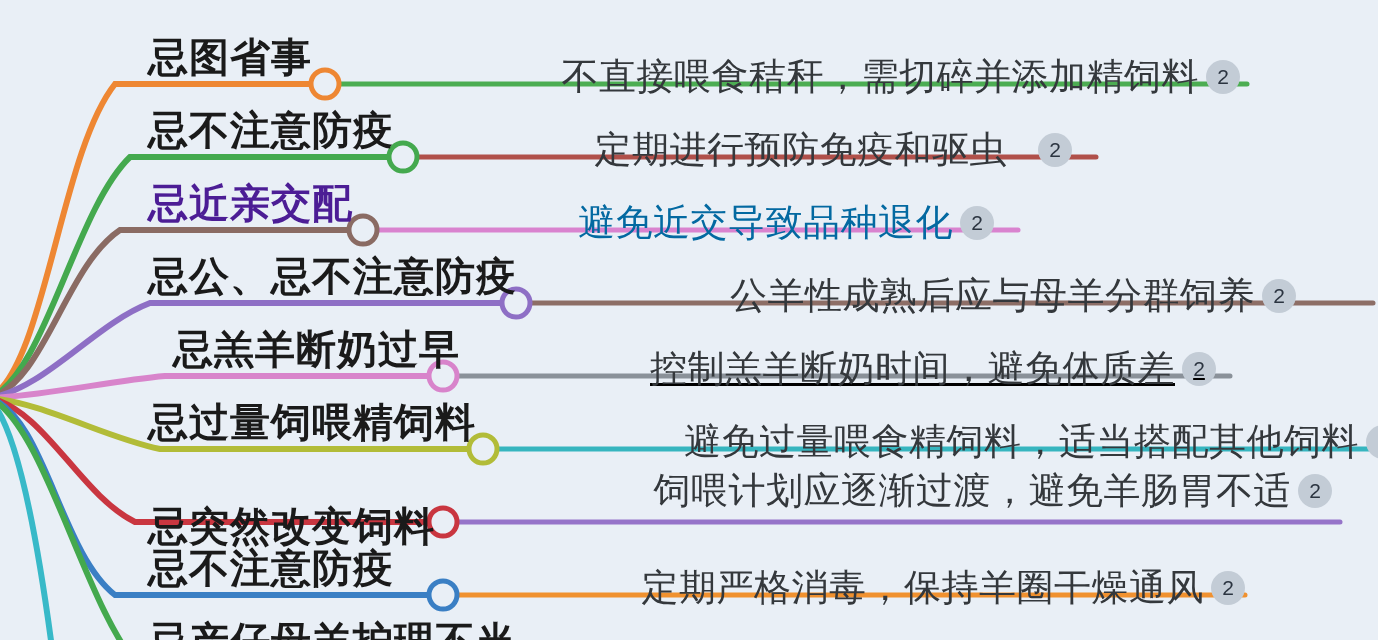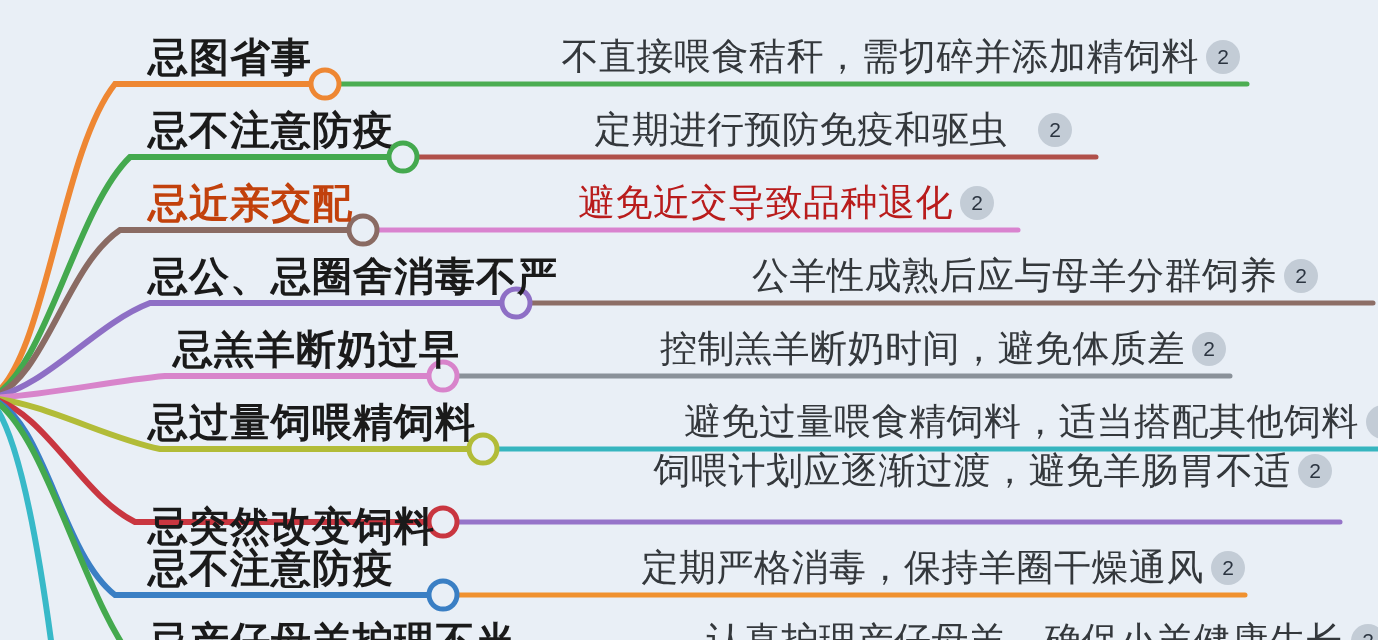--- a/index.html
+++ b/index.html
@@ -32,6 +32,7 @@
     height:40px;
     white-space:nowrap;
     cursor:pointer;
+    margin-top:20px;
   }
   .child-text{
     font-size:37px;font-weight:400;

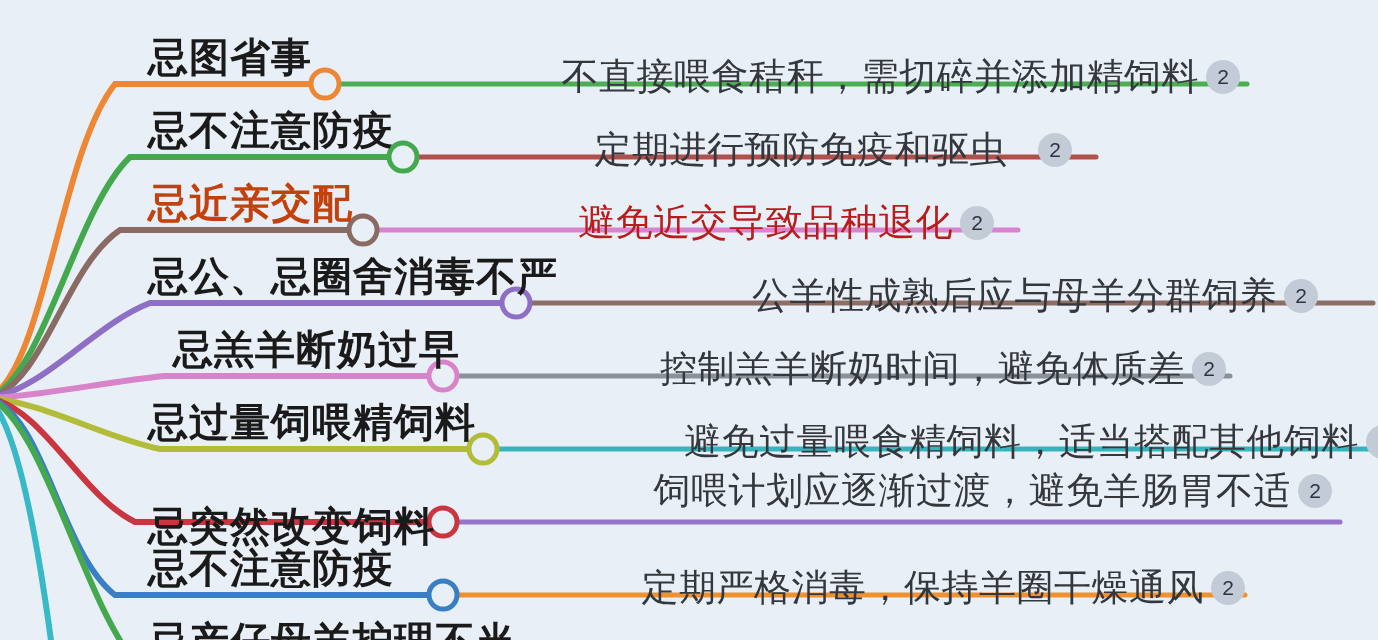--- a/index.html
+++ b/index.html
@@ -92,7 +92,7 @@
         <span class="child-text" style="color: rgb(52, 56, 60);">定期进行预防免疫和驱虫</span>
         <span class="count-badge" style="background: rgb(195, 204, 214); color: rgb(43, 52, 64);">2</span>
       </div>
-      <div class="branch-label" style="top: 180px; color: #c2410c;">忌近亲交配</div>
+      <div class="branch-label" style="top: 180px; color: #4c1d95;">忌近亲交配</div>
       <div class="child-node" style="top: 183px; right: 394px;">
         <span class="child-text" style="color: #b91c1c;">避免近交导致品种退化</span>
         <span class="count-badge" style="background: rgb(195, 204, 214); color: rgb(43, 52, 64);">2</span>

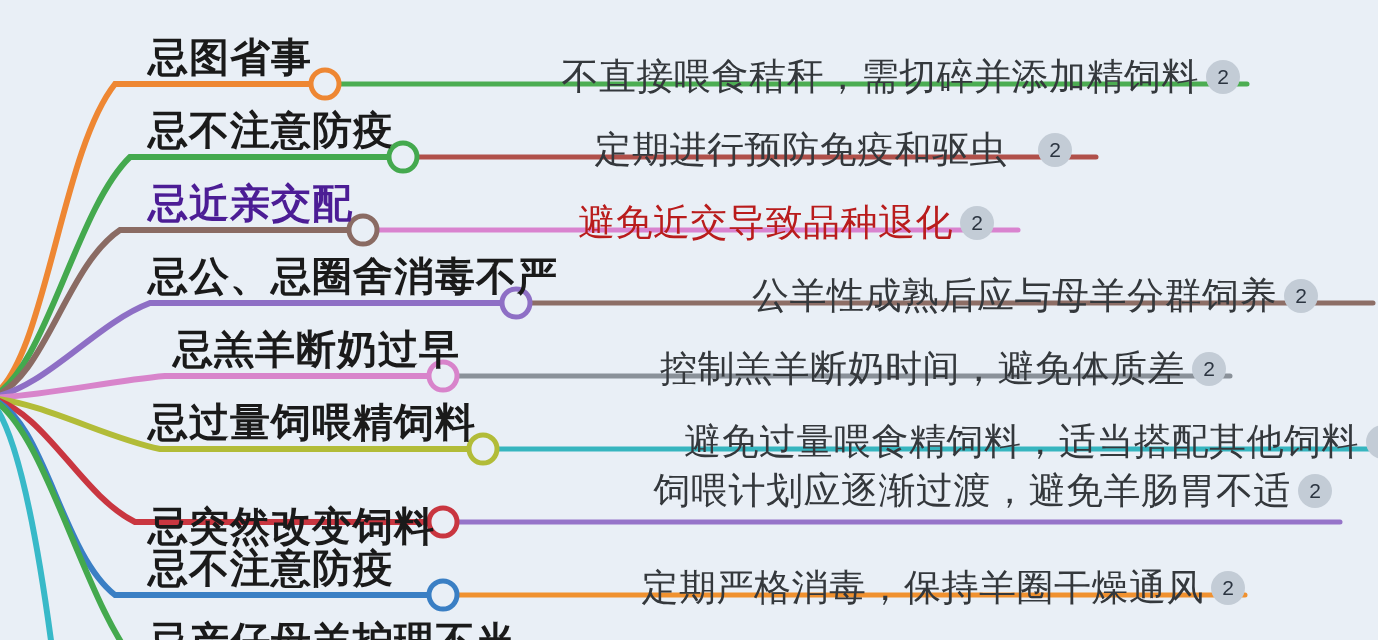--- a/index.html
+++ b/index.html
@@ -94,7 +94,7 @@
       </div>
       <div class="branch-label" style="top: 180px; color: #4c1d95;">忌近亲交配</div>
       <div class="child-node" style="top: 183px; right: 394px;">
-        <span class="child-text" style="color: #b91c1c;">避免近交导致品种退化</span>
+        <span class="child-text" style="color: #0369a1;">避免近交导致品种退化</span>
         <span class="count-badge" style="background: rgb(195, 204, 214); color: rgb(43, 52, 64);">2</span>
       </div>
       <div class="branch-label" style="top: 253px; color: rgb(26, 26, 26);">忌公、忌圈舍消毒不严</div>

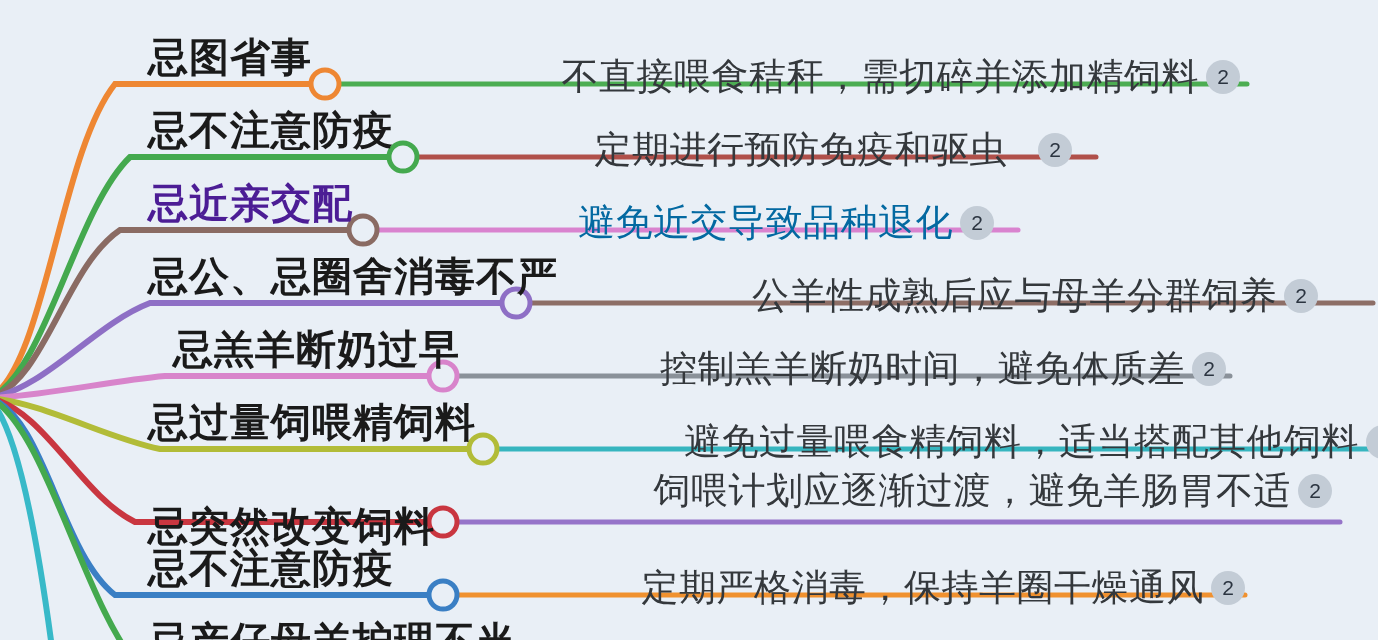--- a/index.html
+++ b/index.html
@@ -97,7 +97,7 @@
         <span class="child-text" style="color: #0369a1;">避免近交导致品种退化</span>
         <span class="count-badge" style="background: rgb(195, 204, 214); color: rgb(43, 52, 64);">2</span>
       </div>
-      <div class="branch-label" style="top: 253px; color: rgb(26, 26, 26);">忌公、忌圈舍消毒不严</div>
+      <div class="branch-label" style="top: 253px; color: rgb(26, 26, 26);">忌公、忌不注意防疫</div>
       <div class="child-node" style="top: 256px; right: 70px;">
         <span class="child-text" style="color: rgb(52, 56, 60);">公羊性成熟后应与母羊分群饲养</span>
         <span class="count-badge" style="background: rgb(195, 204, 214); color: rgb(43, 52, 64);">2</span>

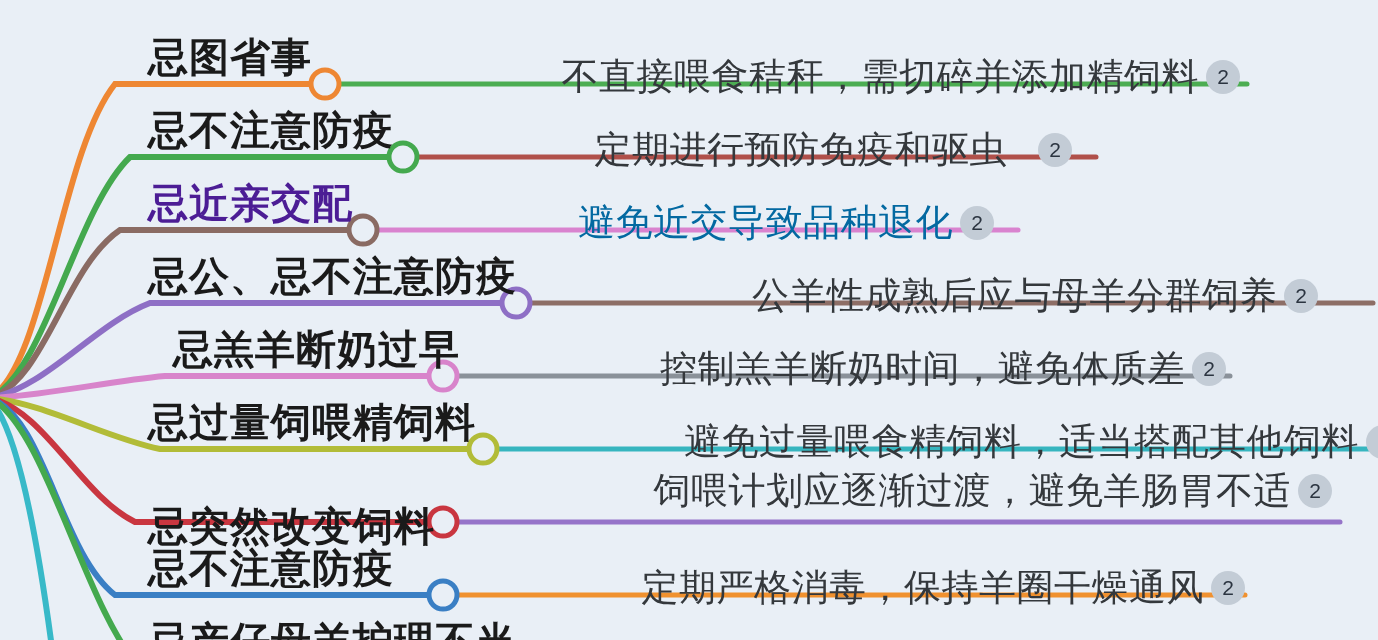--- a/index.html
+++ b/index.html
@@ -98,7 +98,7 @@
         <span class="count-badge" style="background: rgb(195, 204, 214); color: rgb(43, 52, 64);">2</span>
       </div>
       <div class="branch-label" style="top: 253px; color: rgb(26, 26, 26);">忌公、忌不注意防疫</div>
-      <div class="child-node" style="top: 256px; right: 70px;">
+      <div class="child-node" style="top: 256px; right: 92px;">
         <span class="child-text" style="color: rgb(52, 56, 60);">公羊性成熟后应与母羊分群饲养</span>
         <span class="count-badge" style="background: rgb(195, 204, 214); color: rgb(43, 52, 64);">2</span>
       </div>

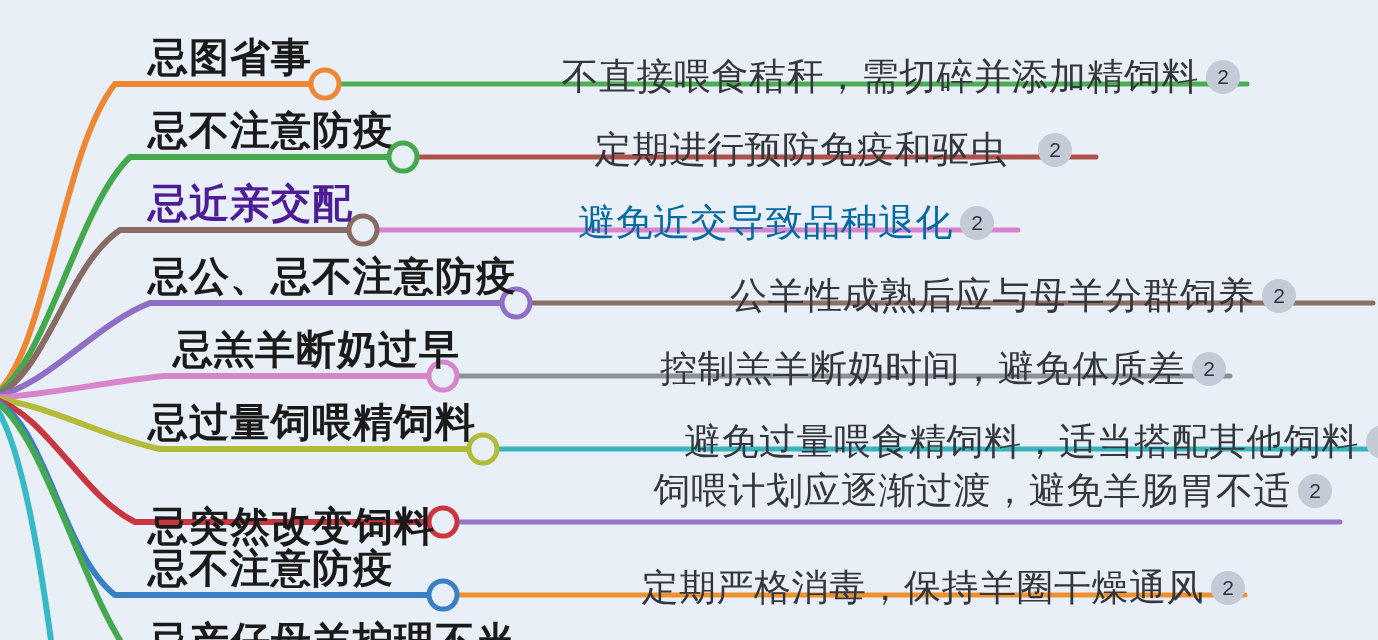--- a/index.html
+++ b/index.html
@@ -103,7 +103,7 @@
         <span class="count-badge" style="background: rgb(195, 204, 214); color: rgb(43, 52, 64);">2</span>
       </div>
       <div class="branch-label" style="top: 326px; color: rgb(26, 26, 26); margin-left: 25px;">忌羔羊断奶过早</div>
-      <div class="child-node" style="top: 329px; right: 162px;">
+      <div class="child-node" style="top: 329px; right: 172px; text-decoration: underline;">
         <span class="child-text" style="color: rgb(52, 56, 60);">控制羔羊断奶时间，避免体质差</span>
         <span class="count-badge" style="background: rgb(195, 204, 214); color: rgb(43, 52, 64);">2</span>
       </div>

